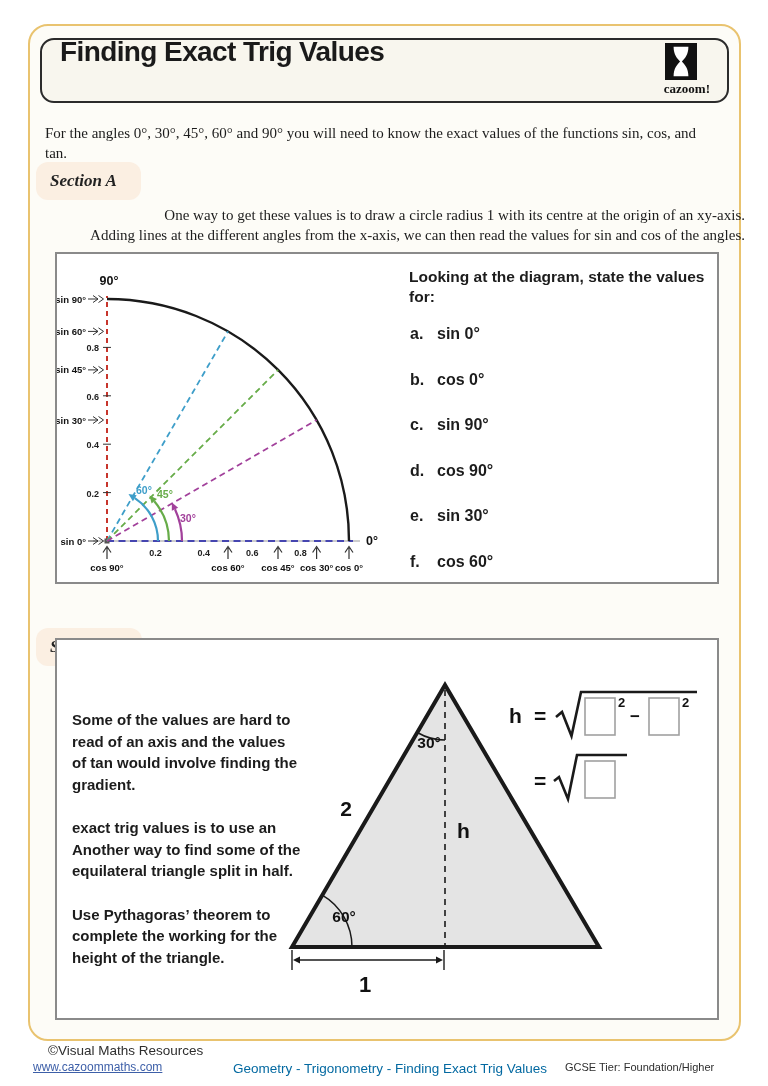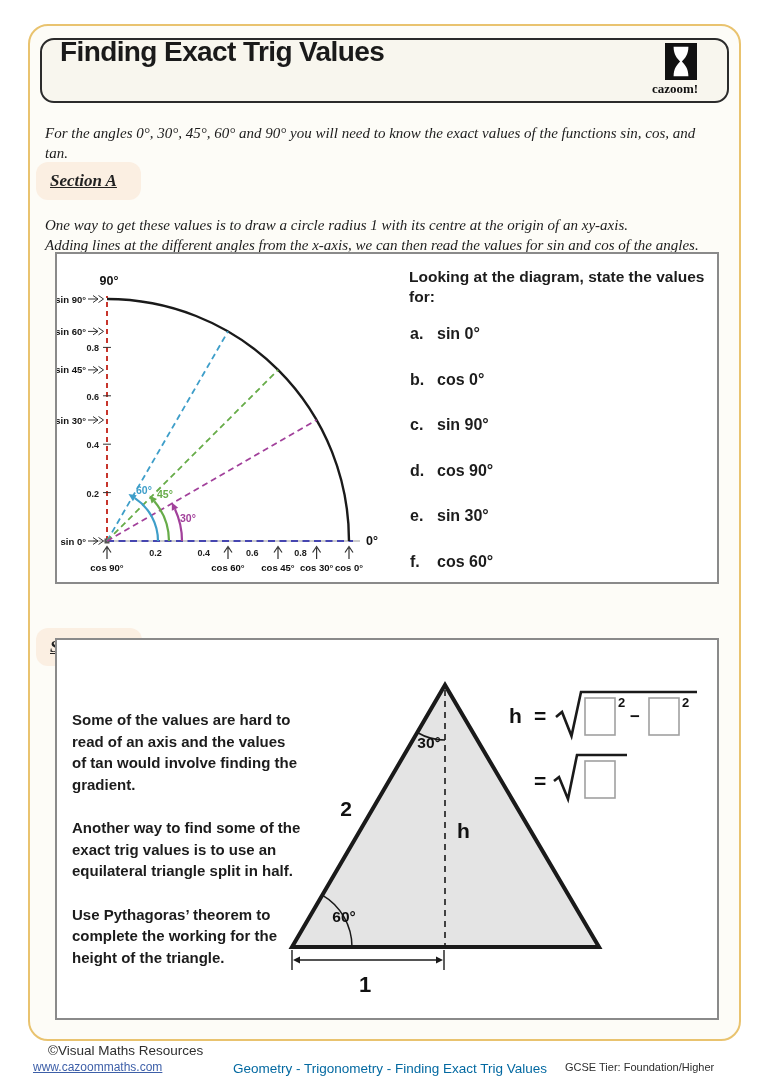--- a/index.html
+++ b/index.html
@@ -11,7 +11,7 @@
 
   .title-box { left:40px; top:38px; width:689px; height:65px; border:2.5px solid #2B2B2B; border-radius:14px; background:#F8F6EE; }
   .title-text { left:60px; top:52px; transform:translateY(-50%); font-size:28px; font-weight:bold; letter-spacing:-0.6px; color:#1a1a1a; }
-  .logo { left:652px; top:43px; width:58px; text-align:left; }
+  .logo { left:652px; top:43px; width:58px; text-align:right; }
   .logo-mark { width:32px; height:37px; background:#111; margin:0 auto; display:flex; align-items:center; justify-content:center; }
   .logo-text { font-family:"Liberation Serif", serif; font-weight:bold; font-size:13px; color:#111; margin-top:1px; }
 

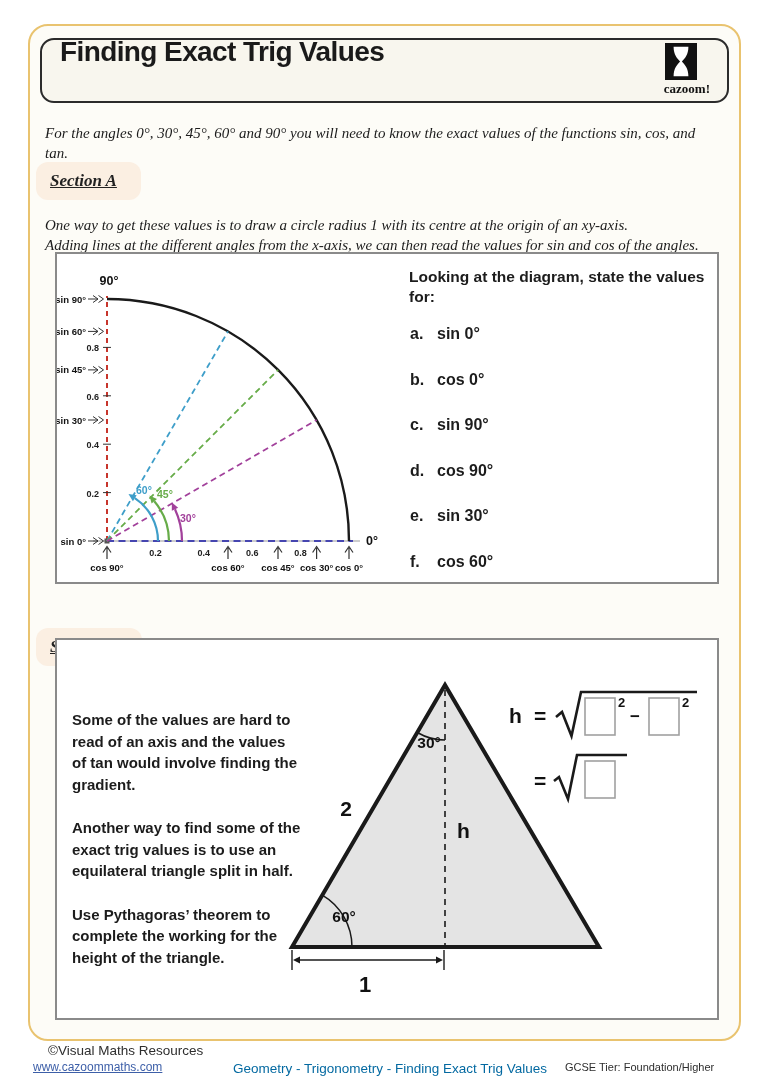--- a/index.html
+++ b/index.html
@@ -15,7 +15,7 @@
   .logo-mark { width:32px; height:37px; background:#111; margin:0 auto; display:flex; align-items:center; justify-content:center; }
   .logo-text { font-family:"Liberation Serif", serif; font-weight:bold; font-size:13px; color:#111; margin-top:1px; }
 
-  .serif-it { font-family:"Liberation Serif", serif; font-style:italic; font-size:15px; line-height:20px; color:#1c1c1c; }
+  .serif-it { font-family:"Liberation Serif", serif; font-size:15px; line-height:20px; color:#1c1c1c; }
   .intro { left:45px; top:123px; width:695px; }
 
   .section-pill { left:36px; background:#FBEFE2; border-radius:12px; padding:9px 24px 9px 14px;

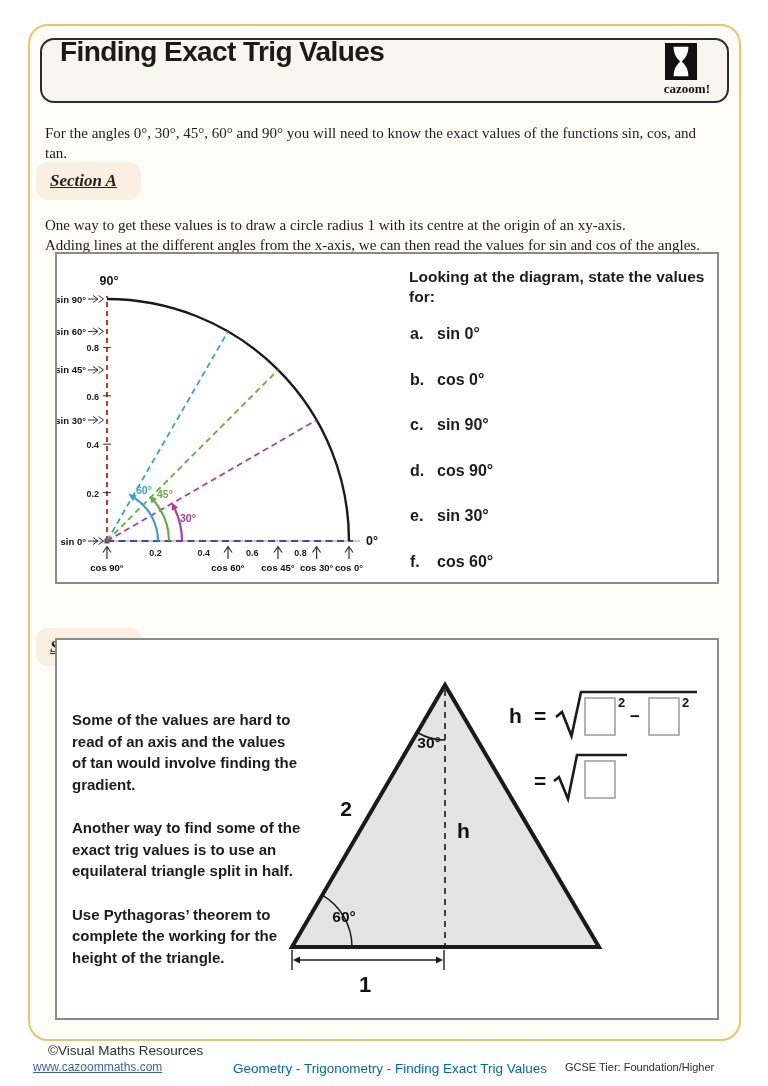--- a/index.html
+++ b/index.html
@@ -19,7 +19,7 @@
   .intro { left:45px; top:123px; width:695px; }
 
   .section-pill { left:36px; background:#FBEFE2; border-radius:12px; padding:9px 24px 9px 14px;
-                  font-family:"Liberation Serif", serif; font-style:italic; font-weight:bold; font-size:17px; color:#222;text-decoration:underline; }
+                  font-family:"Liberation Serif", serif; font-style:italic; font-weight:bold; font-size:17px; color:#222; }
   .pill-a { top:162px; }
   .pill-b { top:628px; }
 

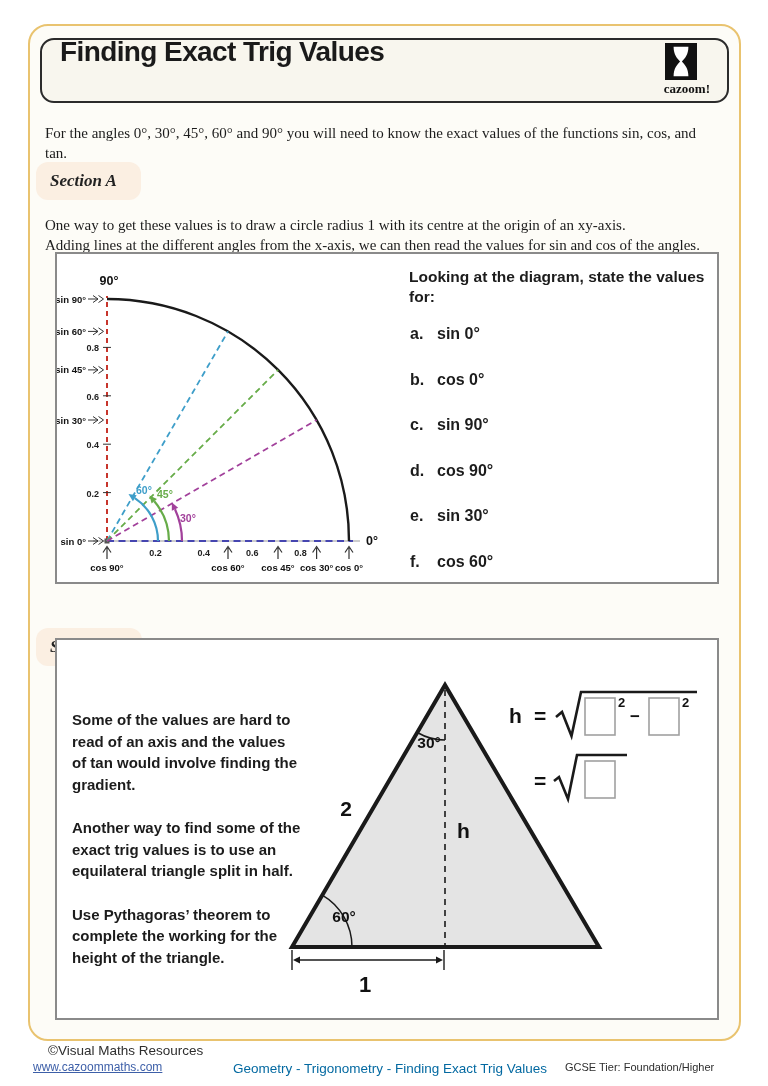--- a/index.html
+++ b/index.html
@@ -23,7 +23,7 @@
   .pill-a { top:162px; }
   .pill-b { top:628px; }
 
-  .para-a { left:45px; top:215px; width:700px; }
+  .para-a { left:45px; top:205px; width:700px;text-align:right; }
   .para-a div { white-space:nowrap; }
 
   .sec-box { left:55px; width:664px; border:2px solid #8A8A8A; background:#ffffff; }

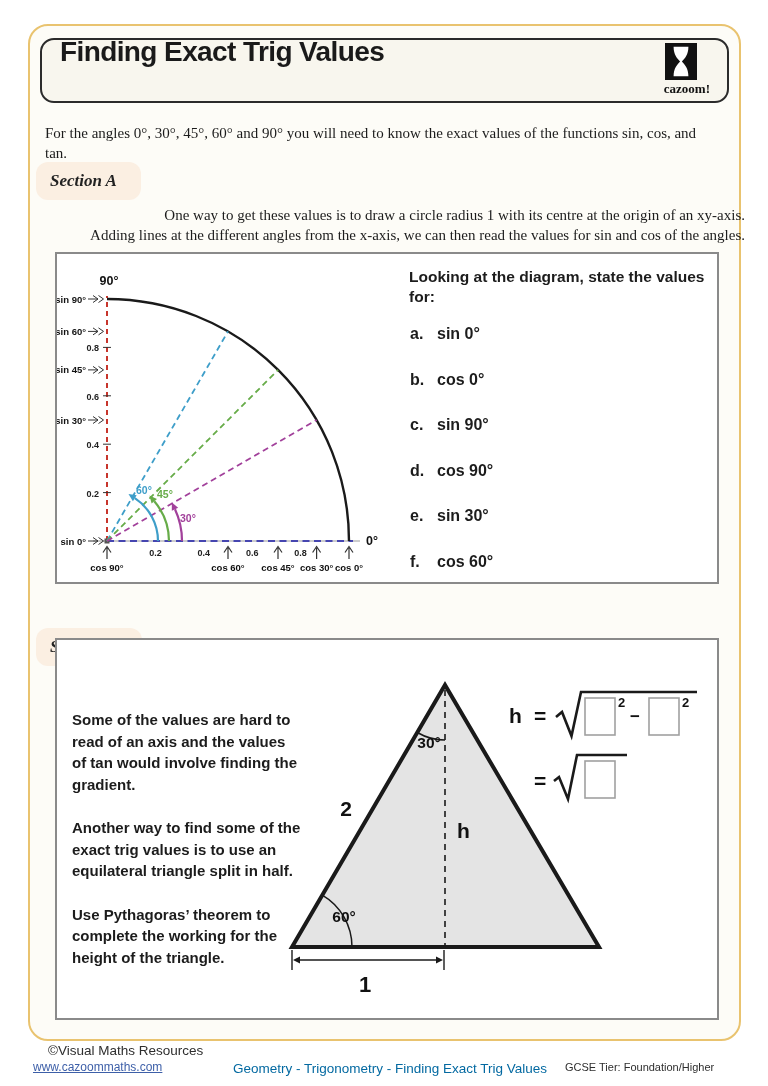--- a/index.html
+++ b/index.html
@@ -218,8 +218,8 @@
         <div>gradient.</div>
       </div>
       <div class="para">
+        <div>exact trig values is to use an</div>
         <div>Another way to find some of the</div>
-        <div>exact trig values is to use an</div>
         <div>equilateral triangle split in half.</div>
       </div>
       <div class="para">

